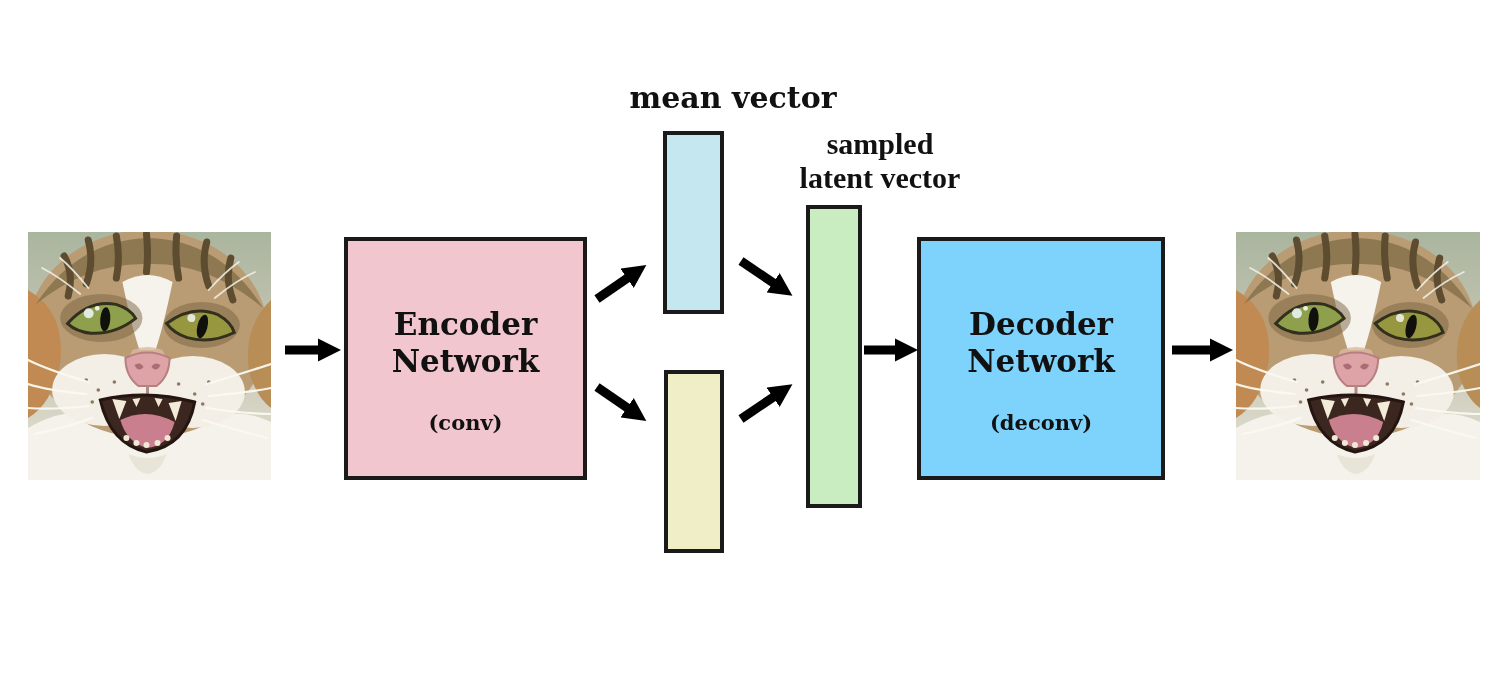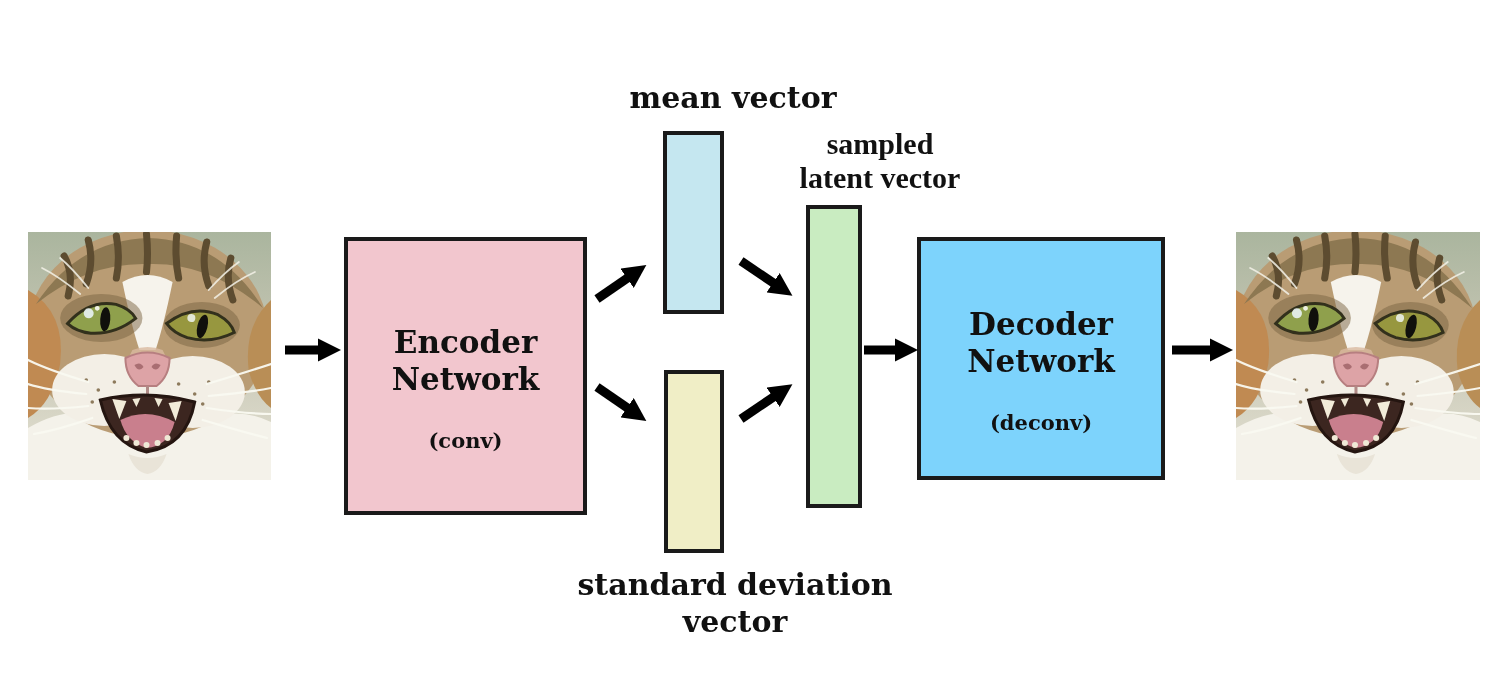--- a/index.html
+++ b/index.html
@@ -30,7 +30,7 @@
     padding-top: 30px;
     text-align: center;
   }
-  .encoder-box { left: 344px; top: 237px; width: 243px; height: 278px; }
+  .encoder-box { left: 344px; top: 237px; width: 243px; height: 243px; }
   .decoder-box { left: 917px; top: 237px; width: 248px; height: 243px; }
   .net-box .ttl {
     font-size: 31px;

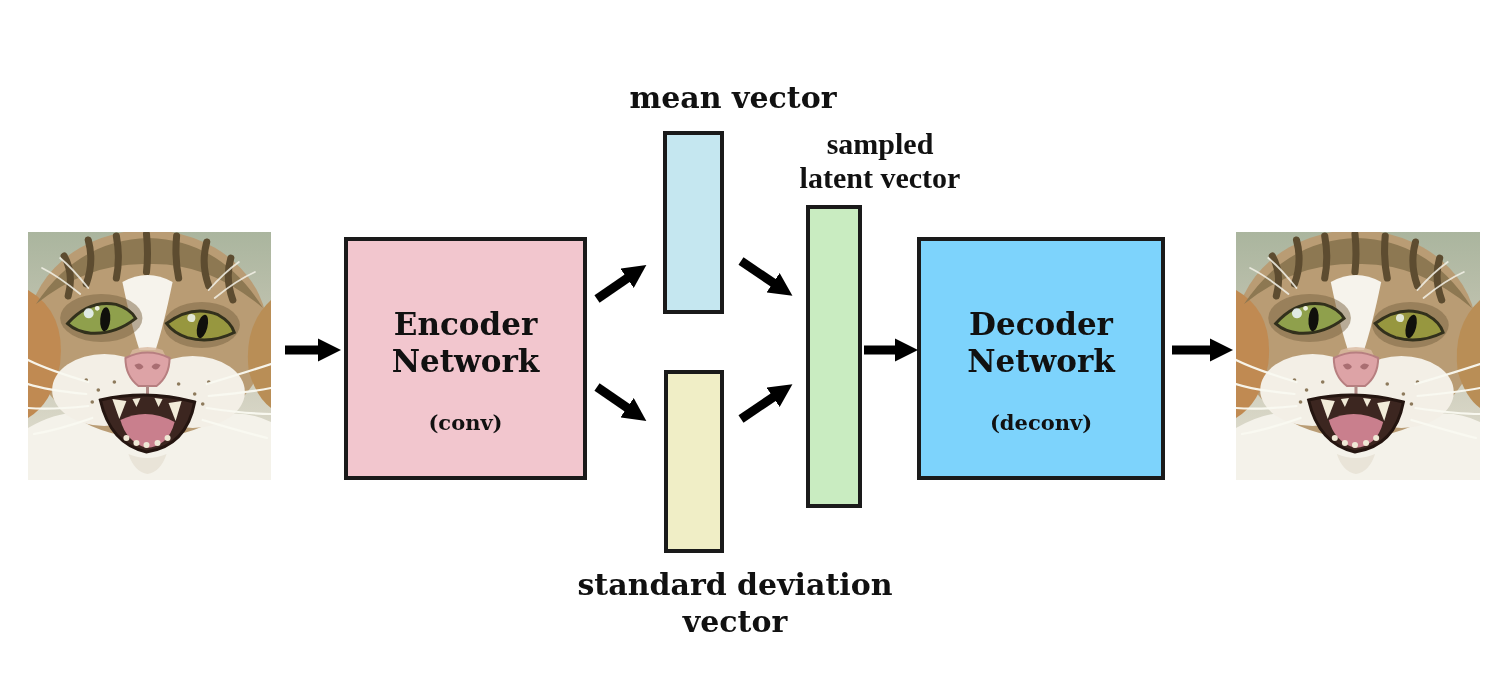--- a/index.html
+++ b/index.html
@@ -225,10 +225,6 @@
     <div>latent vector</div>
   </div>
 
-  <div class="flabel lbl-std">
-    <div>standard deviation</div>
-    <div>vector</div>
-  </div>
 
   <svg class="arrows">
     <defs>

